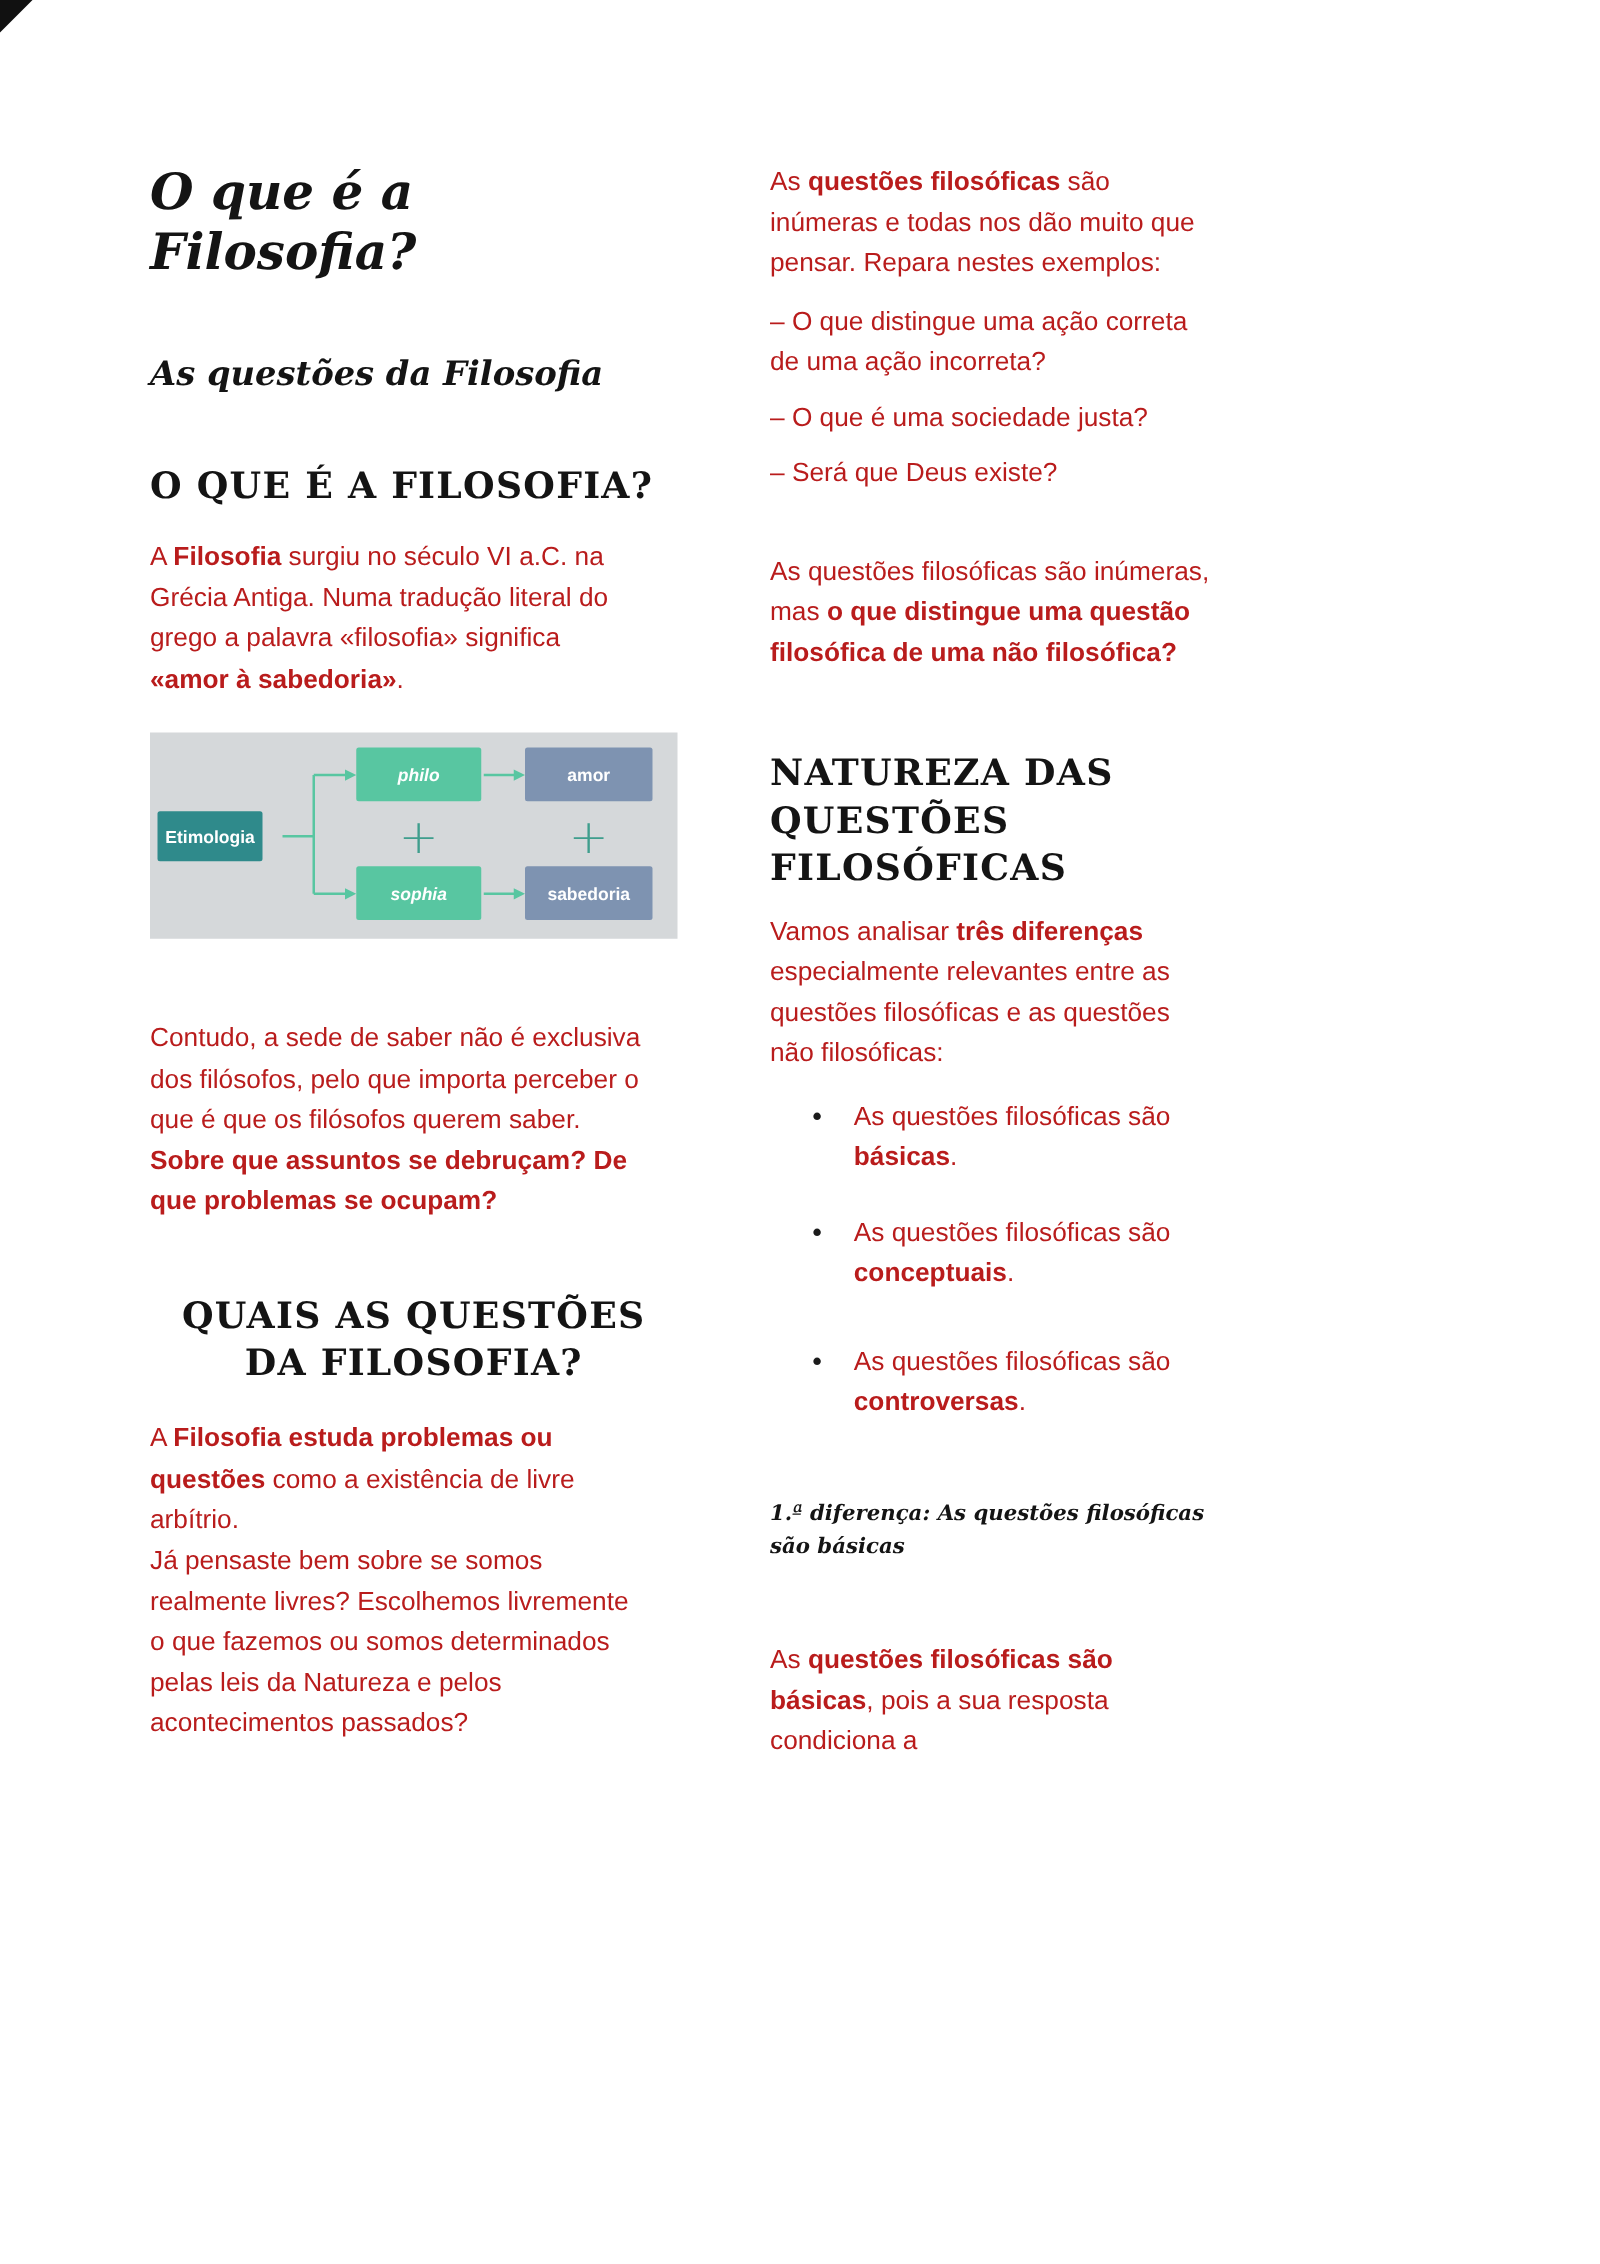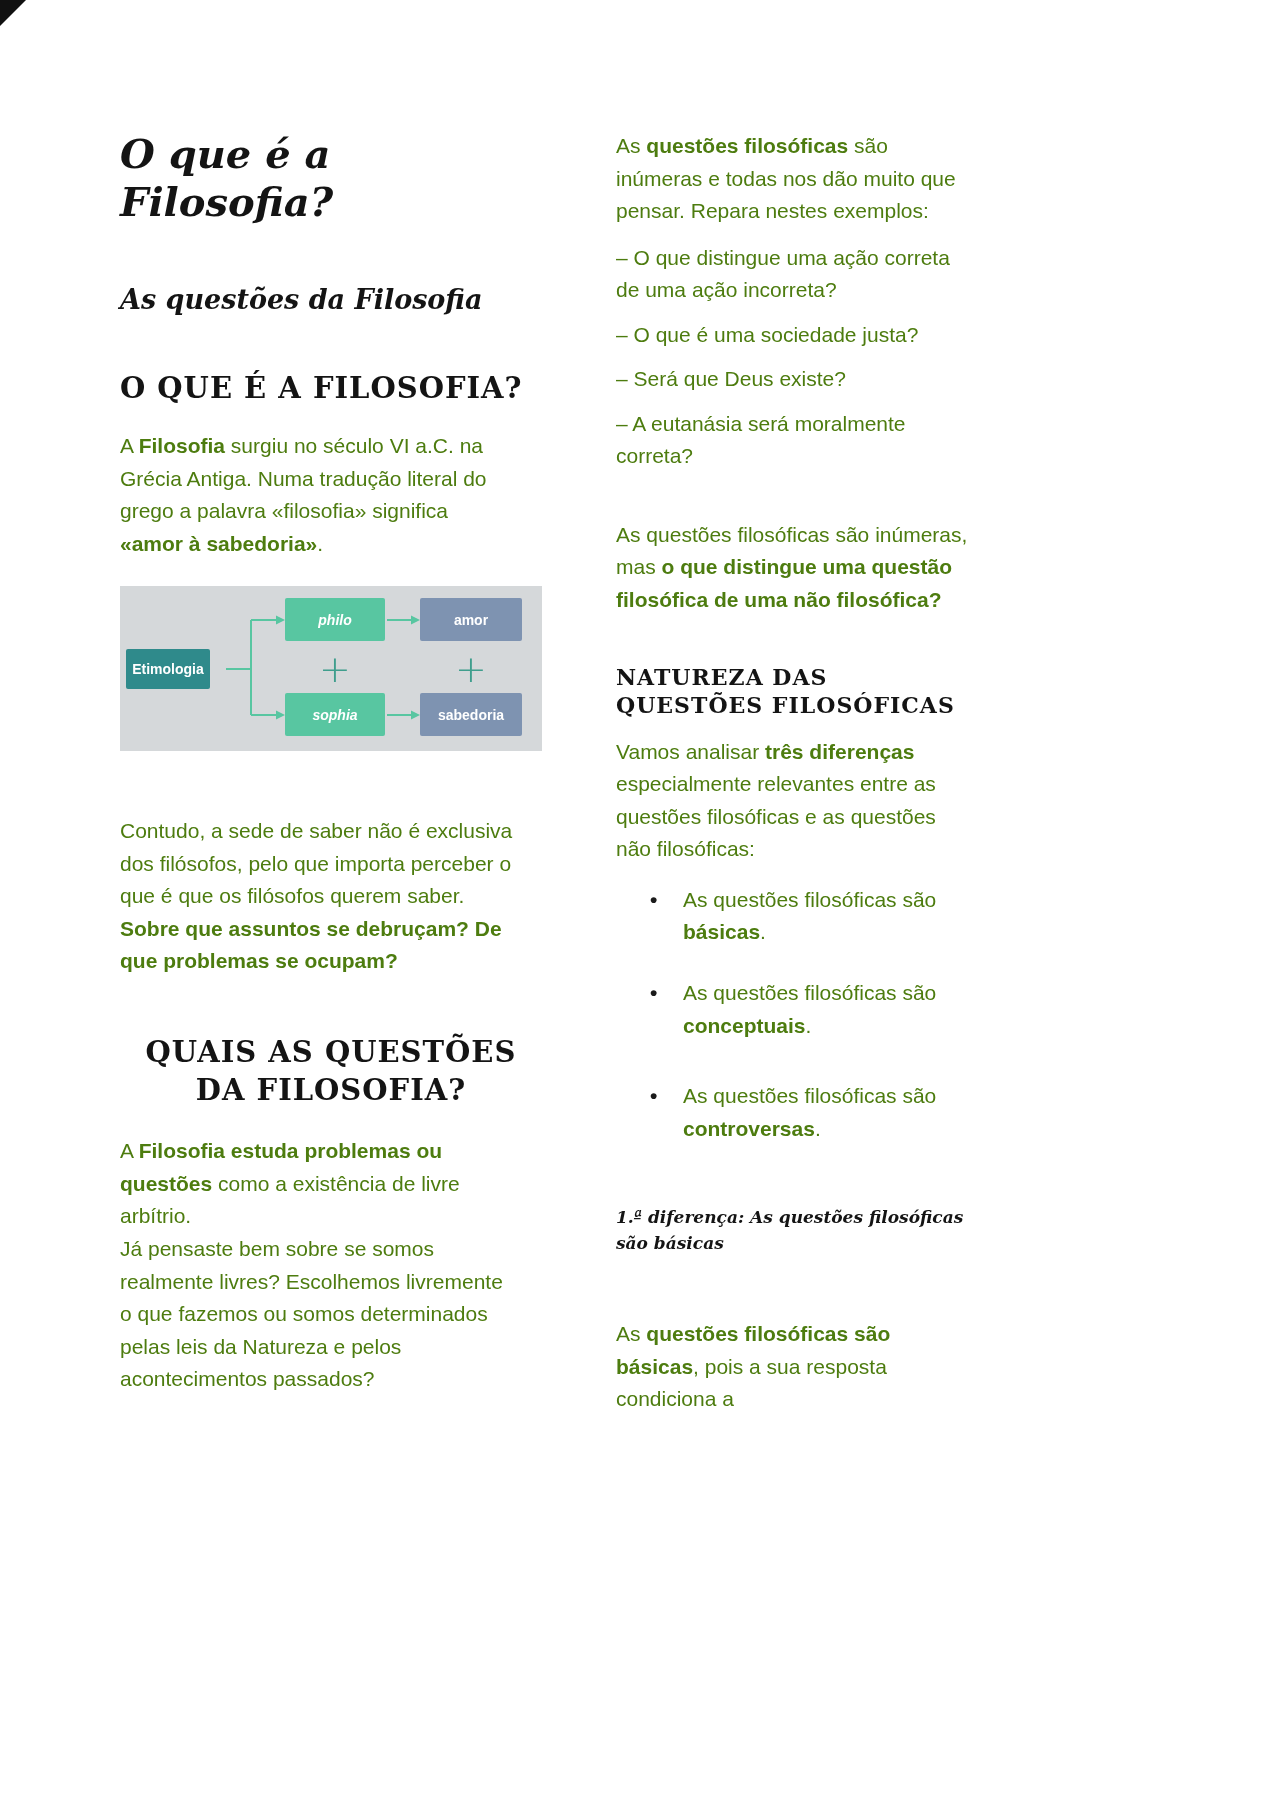--- a/index.html
+++ b/index.html
@@ -27,7 +27,7 @@
     font-size: 21px;
     line-height: 1.55;
     margin: 0;
-    color: #4d7c0f;
+    color: #b91c1c;
   }
   .col-left p.body { max-width: 396px; }
   p.body strong { font-weight: 700; }

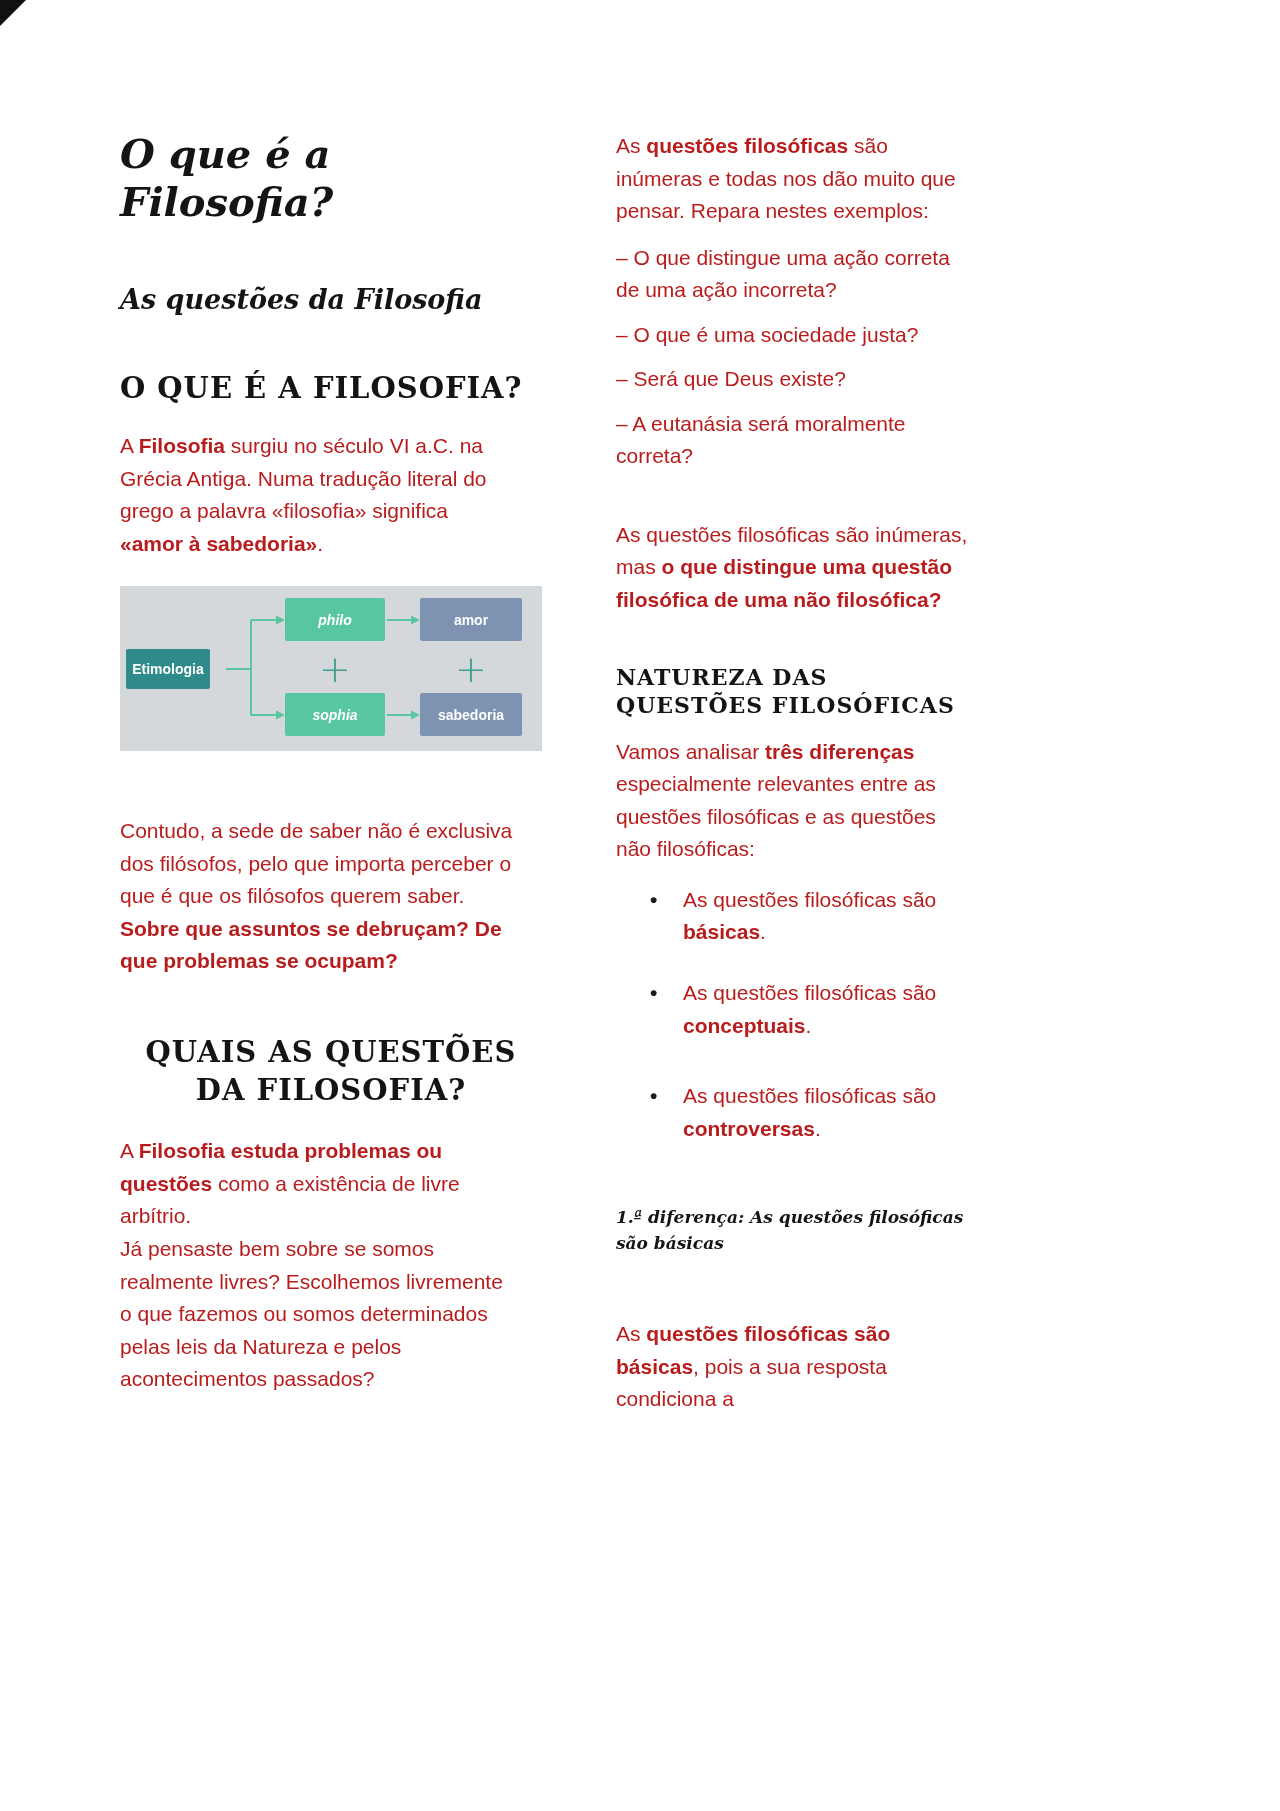--- a/index.html
+++ b/index.html
@@ -166,7 +166,6 @@
     <p class="body q q-first">– O que distingue uma ação correta de uma ação incorreta?</p>
     <p class="body q">– O que é uma sociedade justa?</p>
     <p class="body q">– Será que Deus existe?</p>
-    <p class="body q">– A eutanásia será moralmente correta?</p>
 
     <p class="body para2r"><span>As questões filosóficas são inúmeras, mas </span><strong>o que distingue uma questão filosófica de uma não filosófica?</strong></p>
 

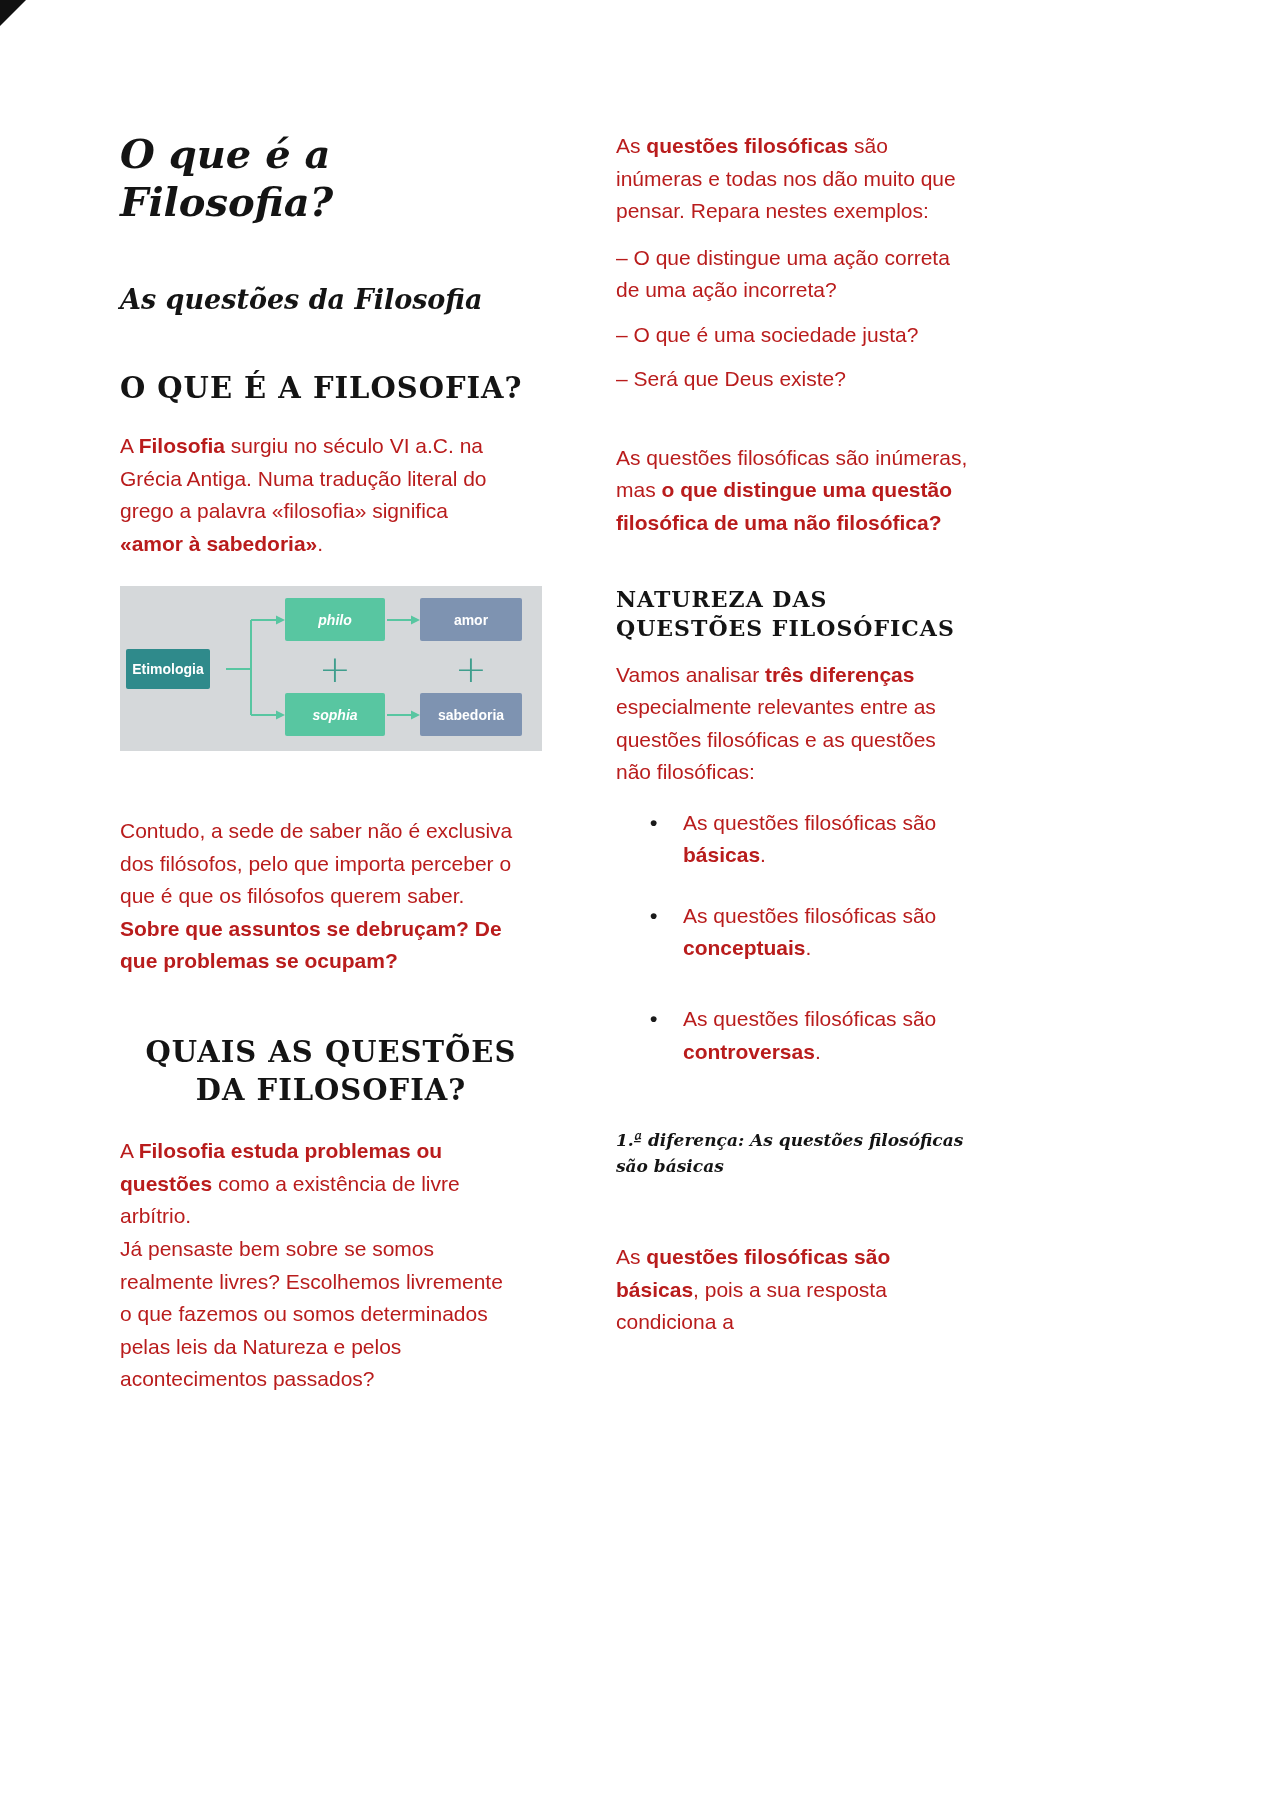--- a/index.html
+++ b/index.html
@@ -51,7 +51,7 @@
   }
   .h-what  { font-size: 29px; margin-top: 54px; }
   .h-quais { font-size: 29px; margin-top: 56px; text-align: center; }
-  .h-natureza { font-size: 22px; margin-top: 46px; }
+  .h-natureza { font-size: 29px; margin-top: 61px; }
 
   .para1  { margin-top: 22px !important; }
   .para2  { margin-top: 64px !important; }

